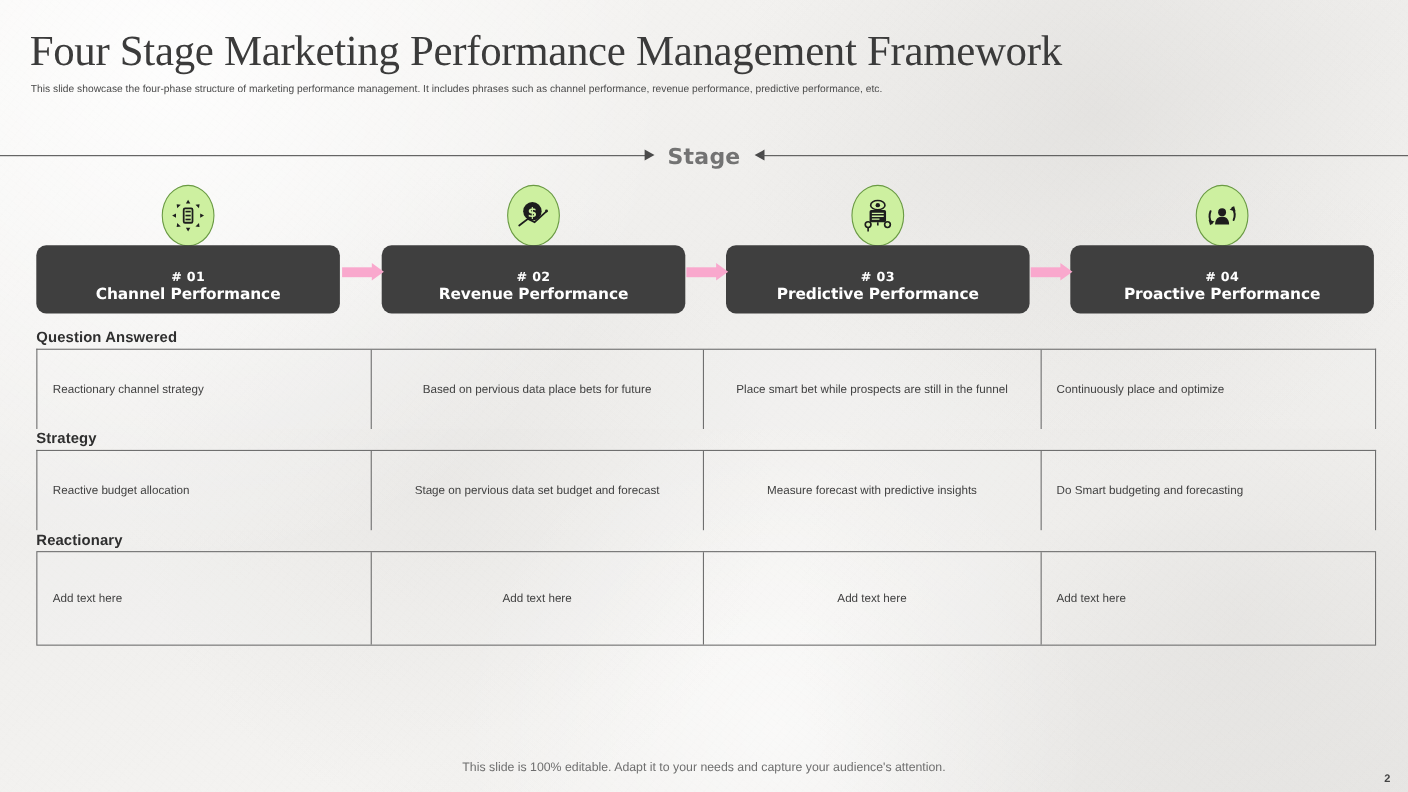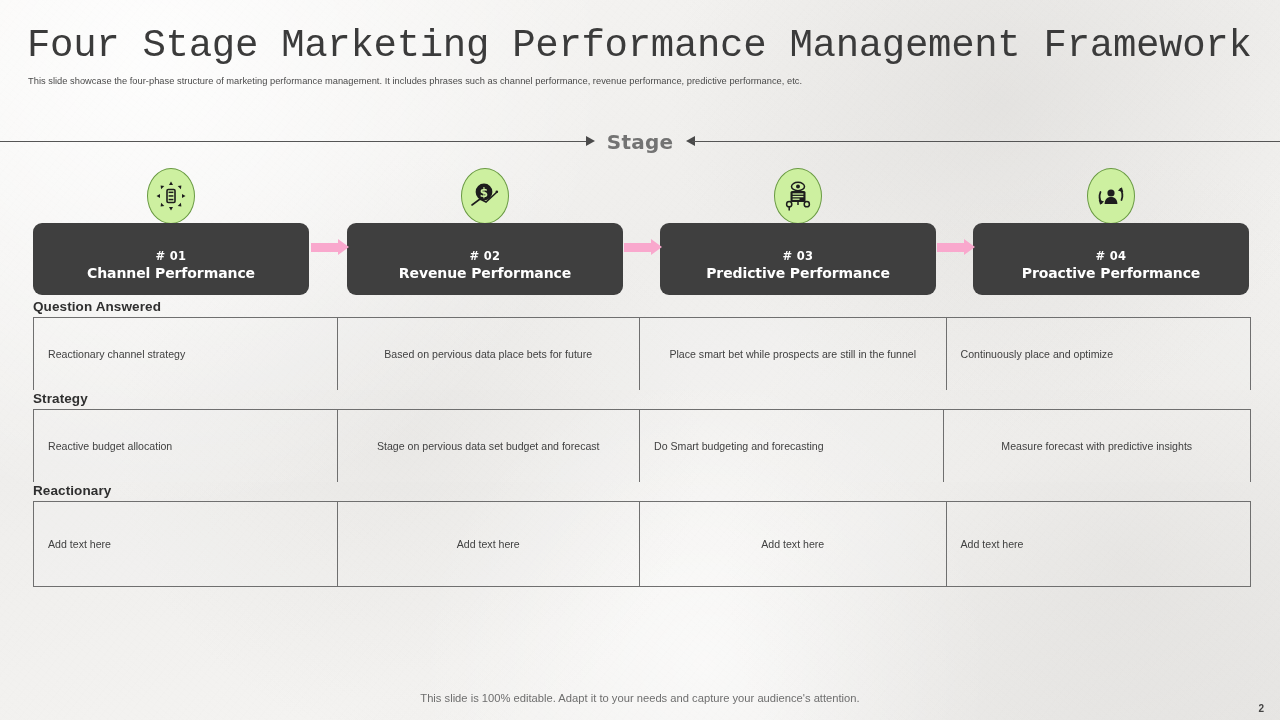--- a/index.html
+++ b/index.html
@@ -47,7 +47,7 @@
     letter-spacing: -0.3px;
     color: #3b3b3b;
     font-weight: 400;
-    font-family: Liberation Mono, monospace;
+    font-family: Liberation Serif, serif;
     white-space: nowrap;
   }
   .subtitle {

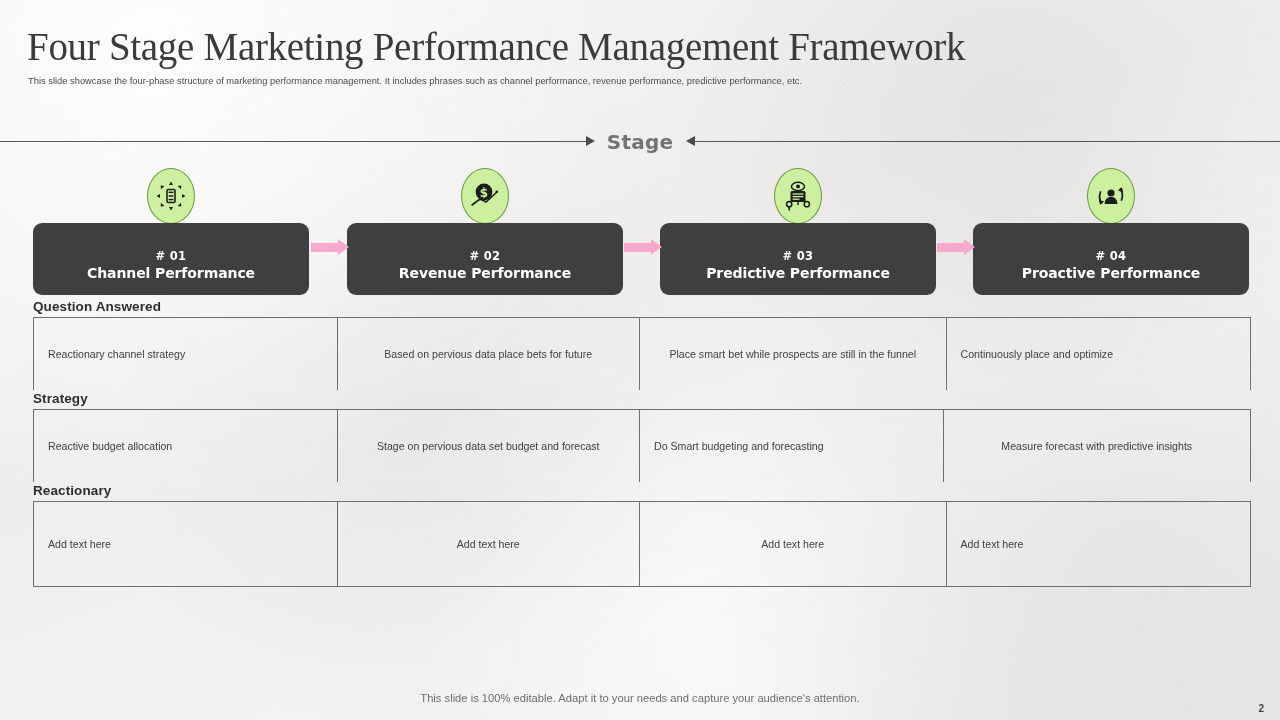--- a/index.html
+++ b/index.html
@@ -119,7 +119,7 @@
     top: 55px;
     left: 0;
     width: 100%;
-    height: 72px;
+    height: 62px;
     background: #3f3f3f;
     border-radius: 9px;
     color: #ffffff;

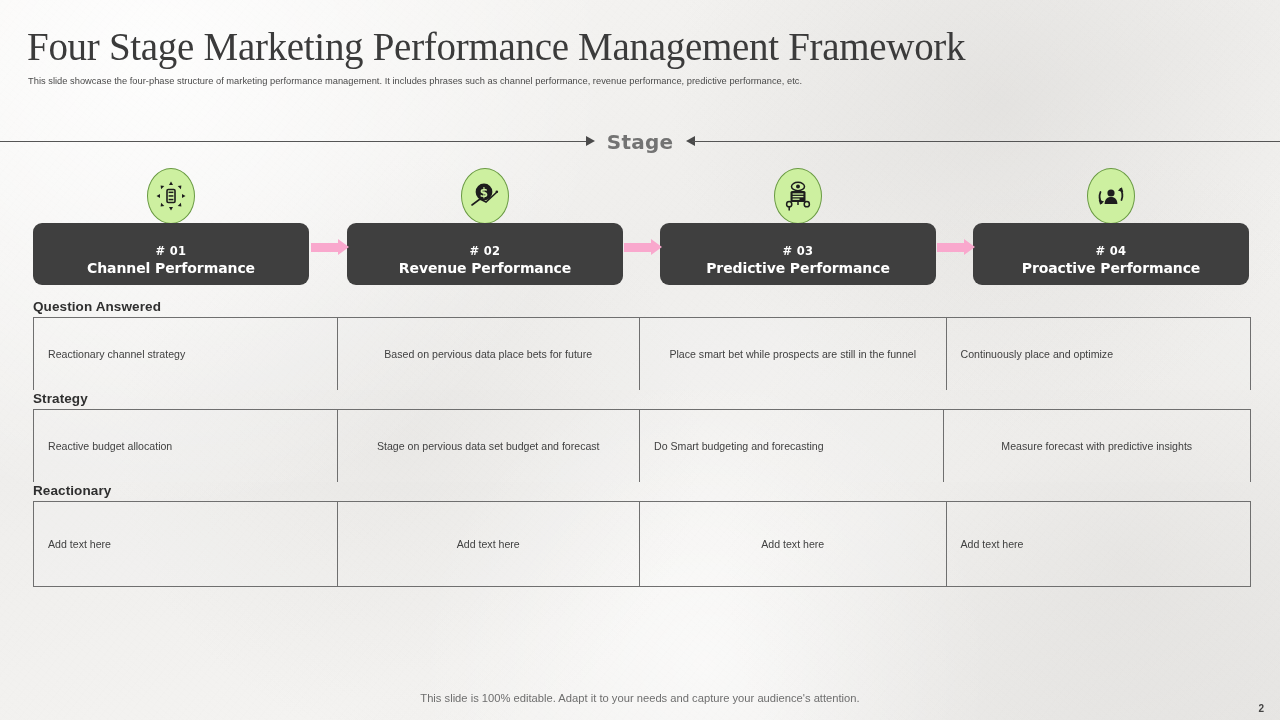--- a/index.html
+++ b/index.html
@@ -337,8 +337,8 @@
     <div class="row">
       <div class="cell c1">Reactive  budget  allocation</div>
       <div class="cell c2">Stage on pervious  data set budget  and forecast</div>
+      <div class="cell c3">Measure  forecast  with  predictive  insights</div>
       <div class="cell c4">Do Smart budgeting and forecasting</div>
-      <div class="cell c3">Measure  forecast  with  predictive  insights</div>
     </div>
 
     <div class="section-head">Reactionary</div>

